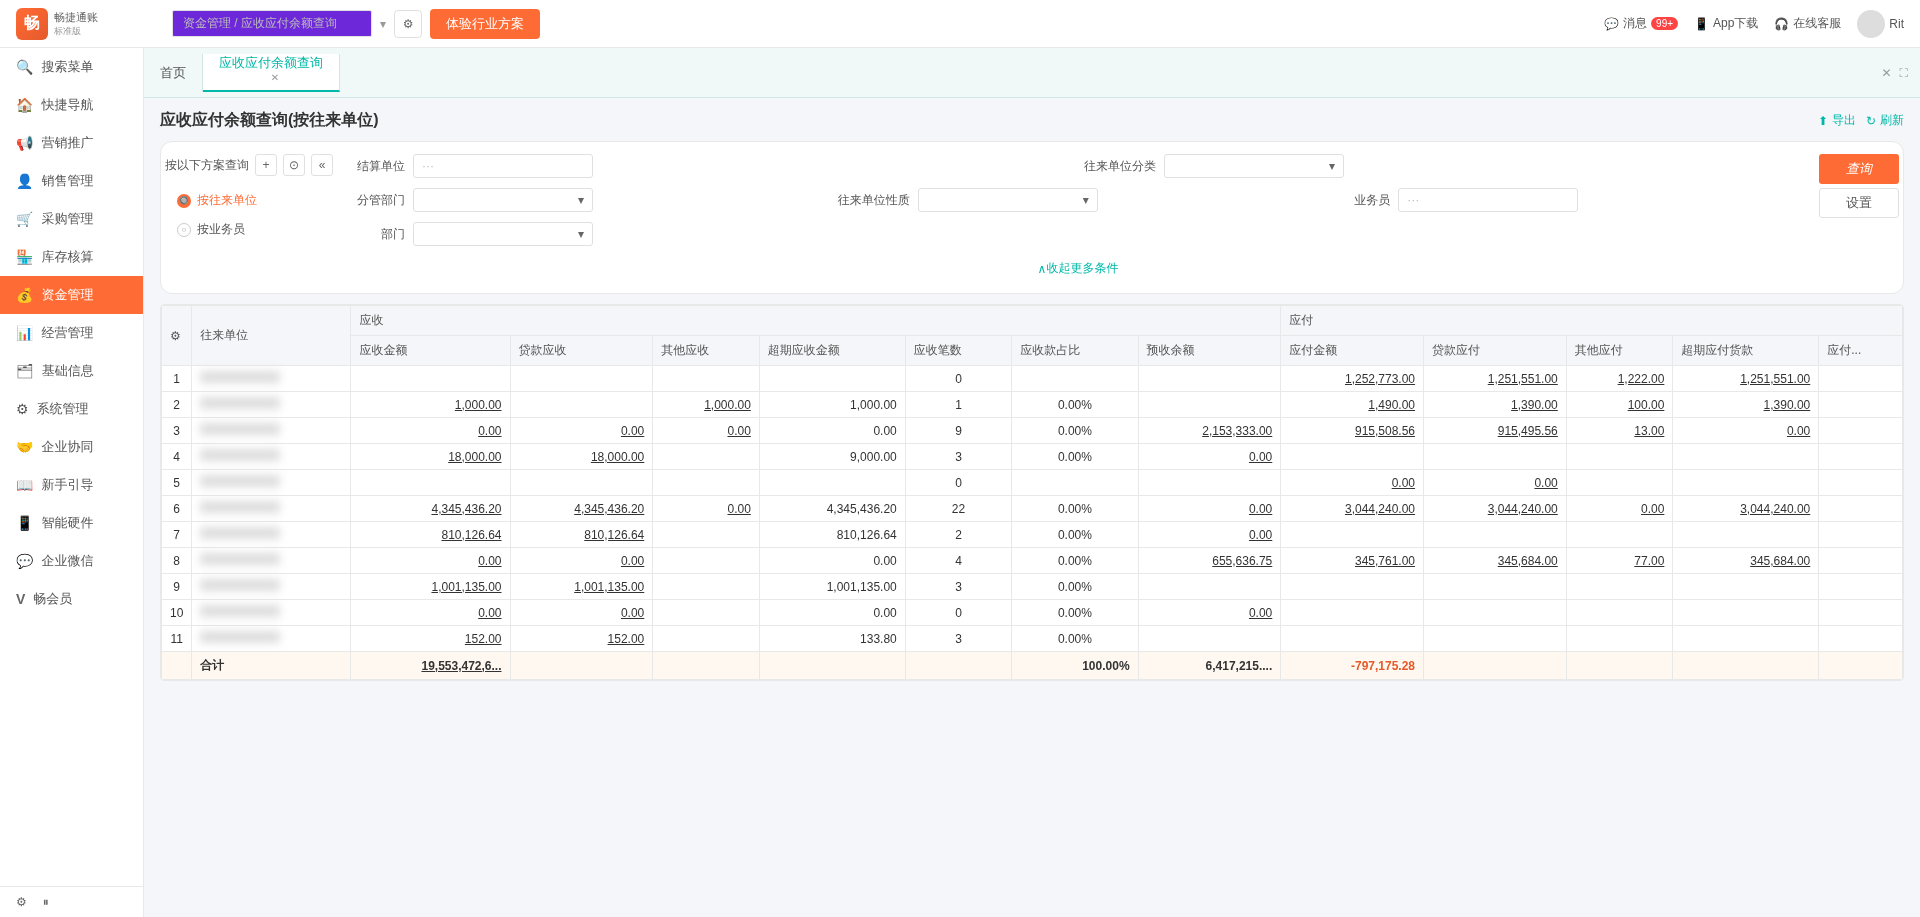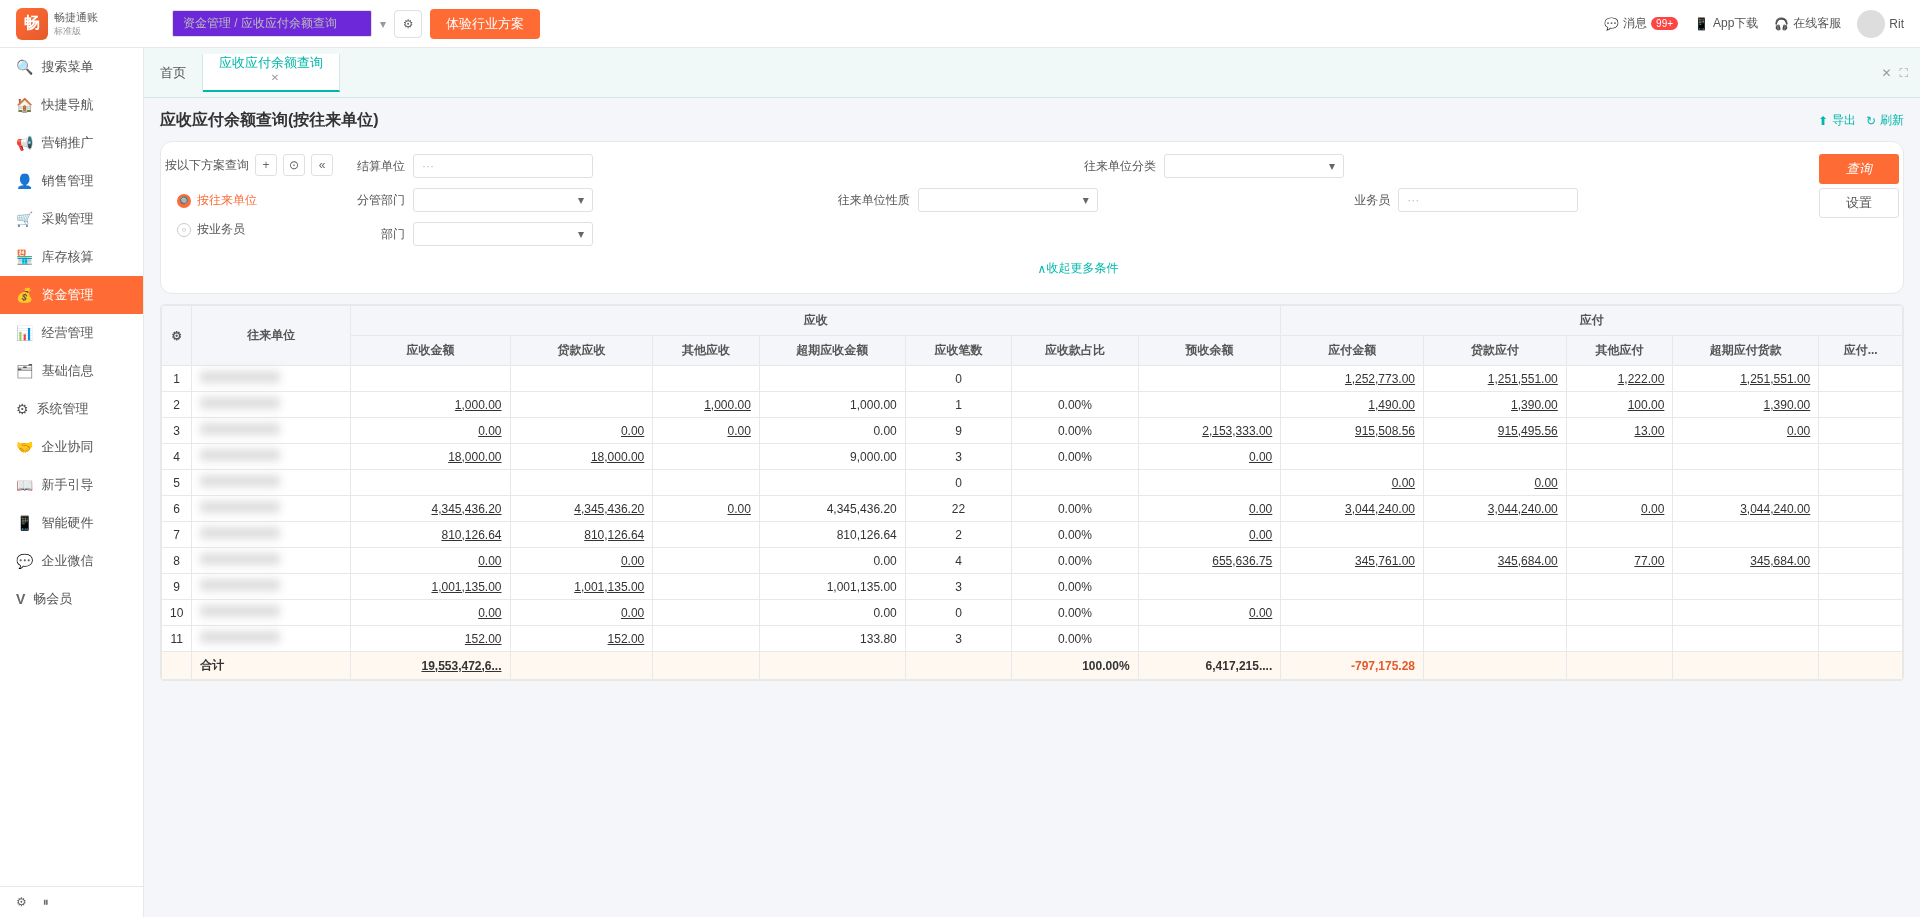--- a/index.html
+++ b/index.html
@@ -319,9 +319,9 @@
       background: #f5f6fa;
       border: 1px solid #e8e8e8;
       padding: 6px 8px;
-      text-align: center;
+      text-align: left;
       color: #555;
-      font-weight: bold;
+      font-weight: normal;
       white-space: nowrap;
     }
     .data-table td {

